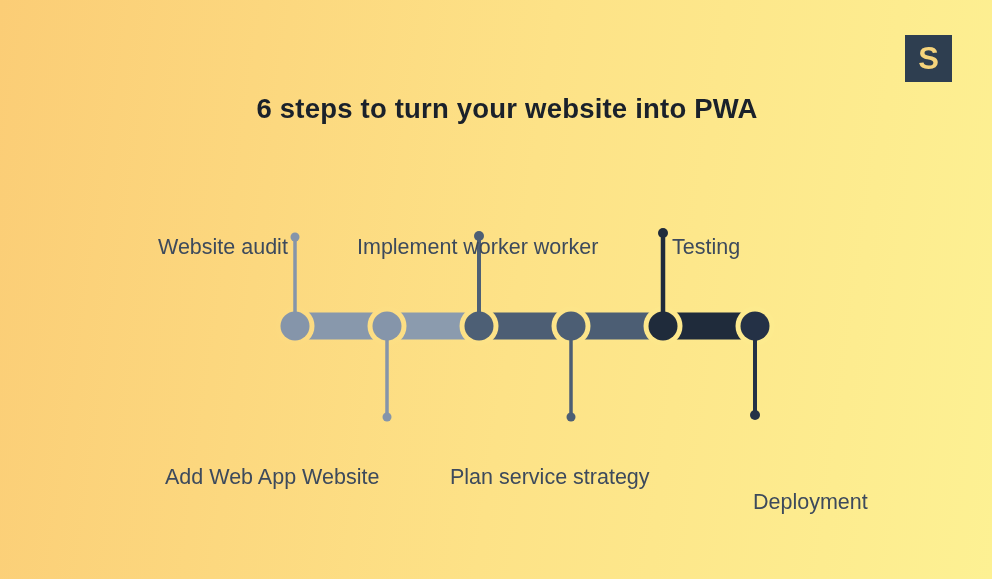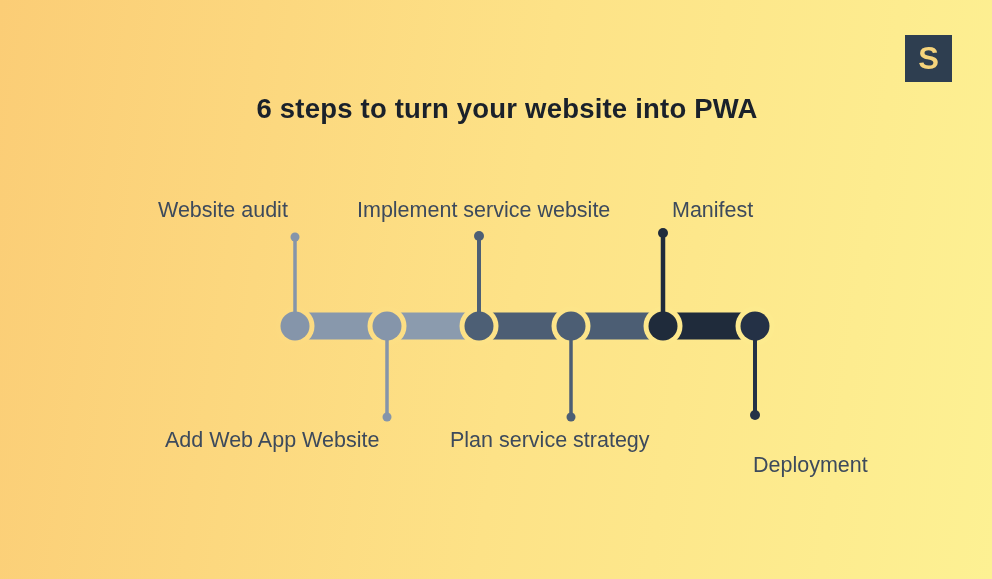--- a/index.html
+++ b/index.html
@@ -49,6 +49,7 @@
     white-space: nowrap;
     font-size: 21.5px;
     line-height: 26px;
+    margin-top: 37px;
   }
 </style>
 </head>

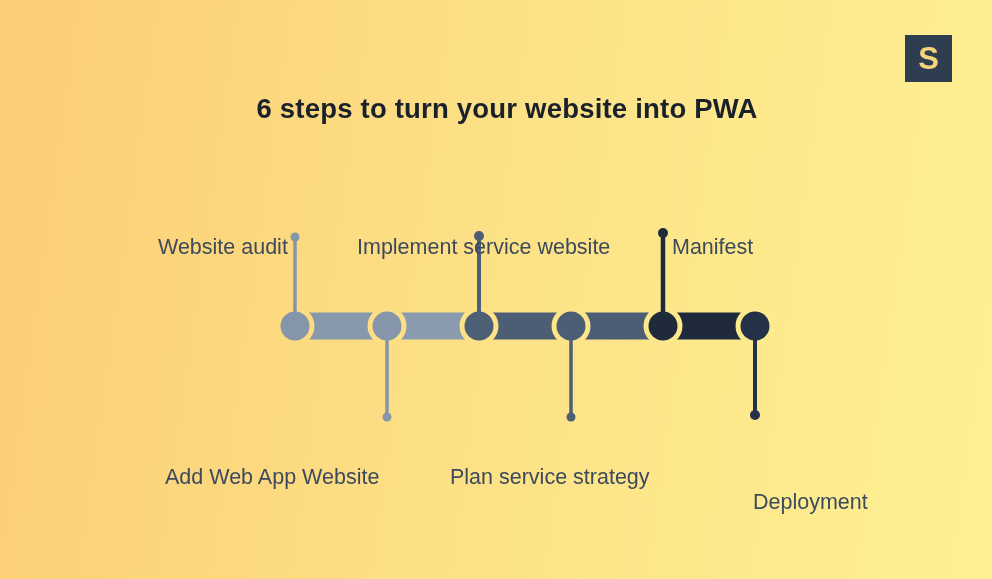--- a/index.html
+++ b/index.html
@@ -104,7 +104,7 @@
   <div id="labels">
       <div class="step-label" style="left: 158px; top: 197px; color: rgb(61, 74, 92);">Website audit</div>
       <div class="step-label" style="left: 165px; top: 427px; color: rgb(61, 74, 92);">Add Web App Website</div>
-      <div class="step-label" style="left: 357px; top: 197px; color: rgb(61, 74, 92);">Implement service website</div>
+      <div class="step-label" style="left: 357px; top: 197px; color: rgb(61, 74, 92);">Implement worker worker</div>
       <div class="step-label" style="left: 450px; top: 427px; color: rgb(61, 74, 92);">Plan service strategy</div>
       <div class="step-label" style="left: 672px; top: 197px; color: rgb(61, 74, 92);">Manifest</div>
       <div class="step-label" style="left: 753px; top: 452px; color: rgb(61, 74, 92);">Deployment</div>

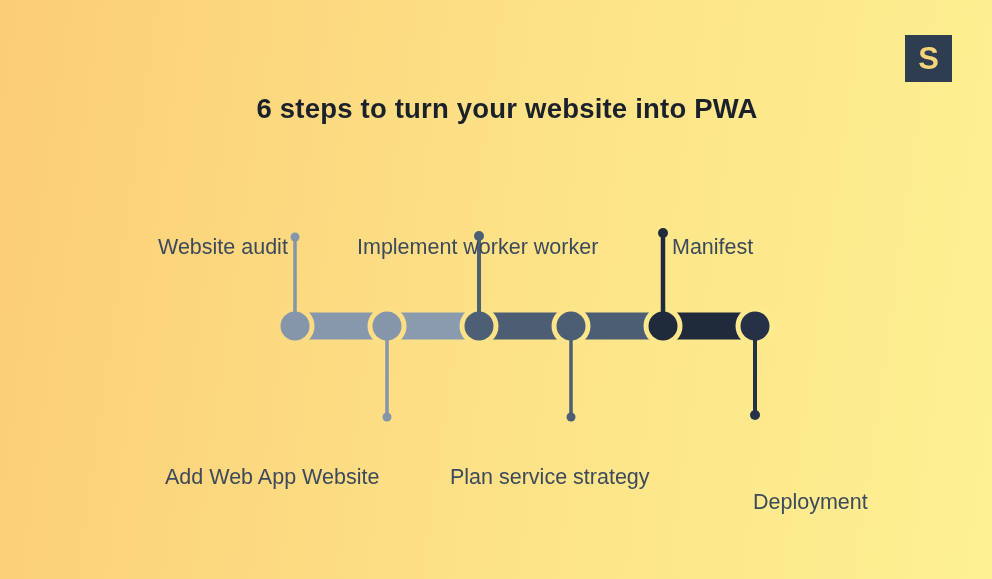--- a/index.html
+++ b/index.html
@@ -106,7 +106,7 @@
       <div class="step-label" style="left: 165px; top: 427px; color: rgb(61, 74, 92);">Add Web App Website</div>
       <div class="step-label" style="left: 357px; top: 197px; color: rgb(61, 74, 92);">Implement worker worker</div>
       <div class="step-label" style="left: 450px; top: 427px; color: rgb(61, 74, 92);">Plan service strategy</div>
-      <div class="step-label" style="left: 672px; top: 197px; color: rgb(61, 74, 92);">Manifest</div>
+      <div class="step-label" style="left: 672px; top: 197px; color: rgb(61, 74, 92);">Testing</div>
       <div class="step-label" style="left: 753px; top: 452px; color: rgb(61, 74, 92);">Deployment</div>
     </div>
 </div>

